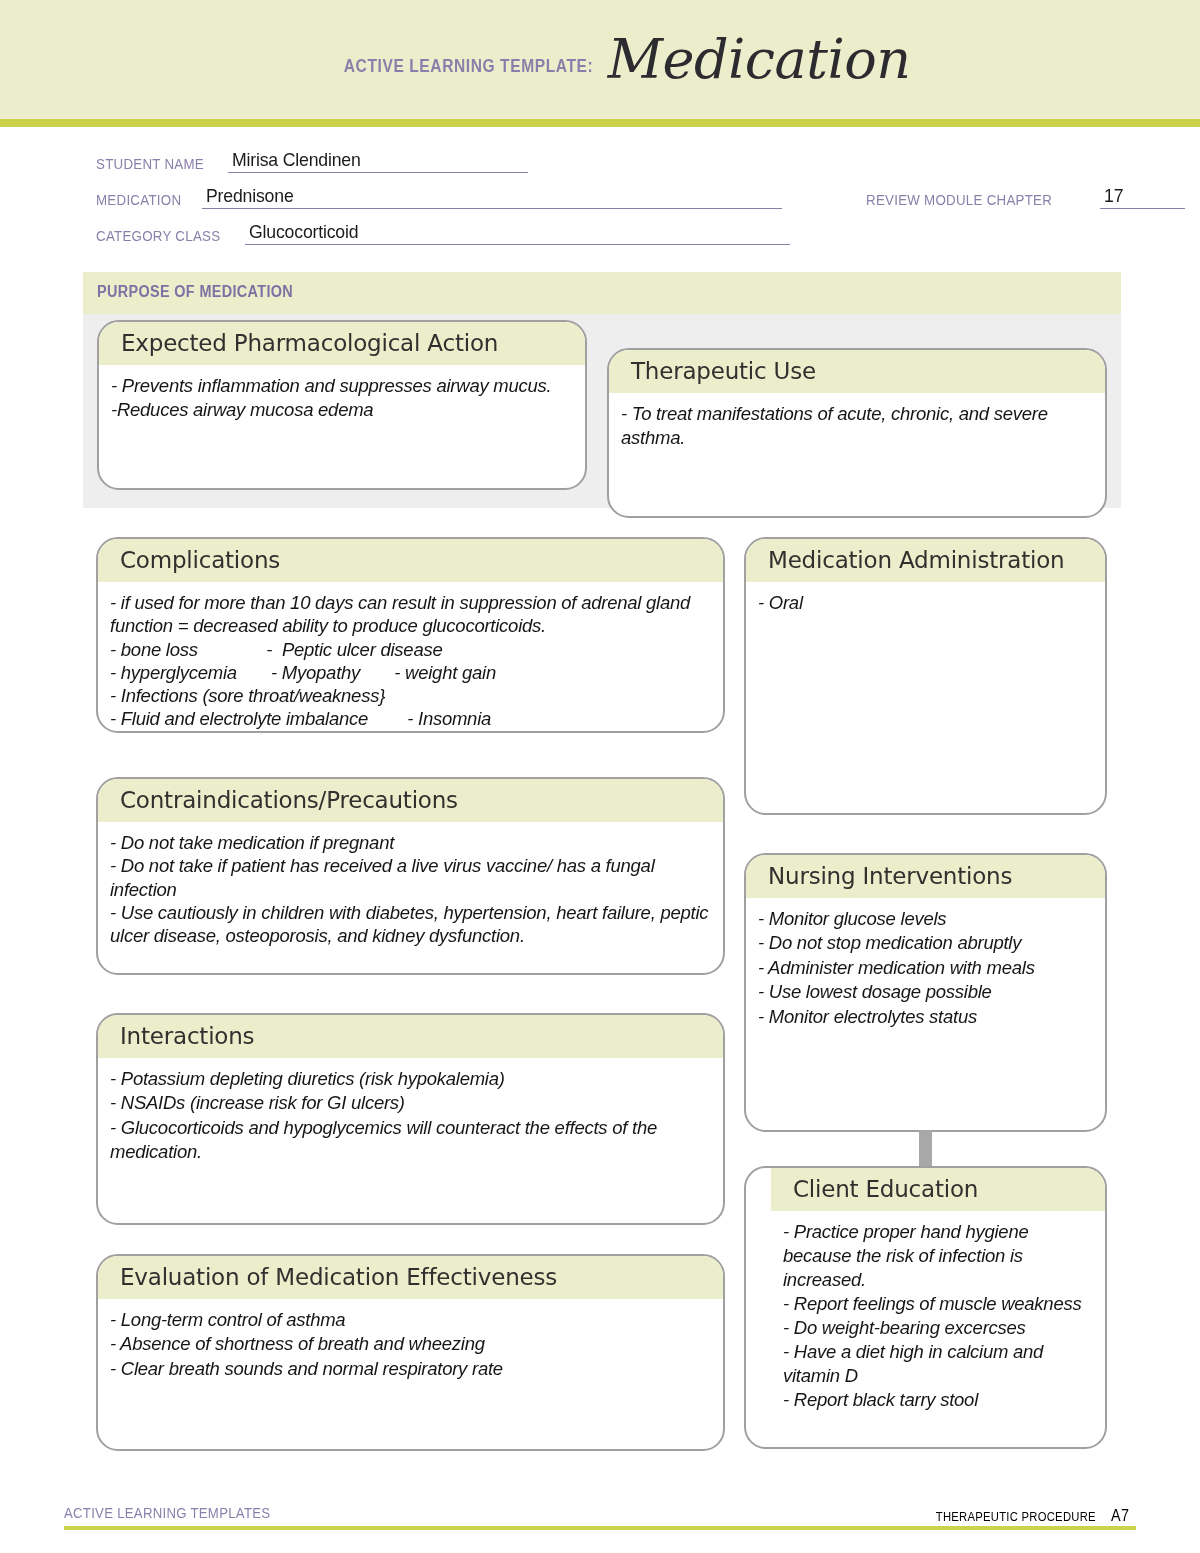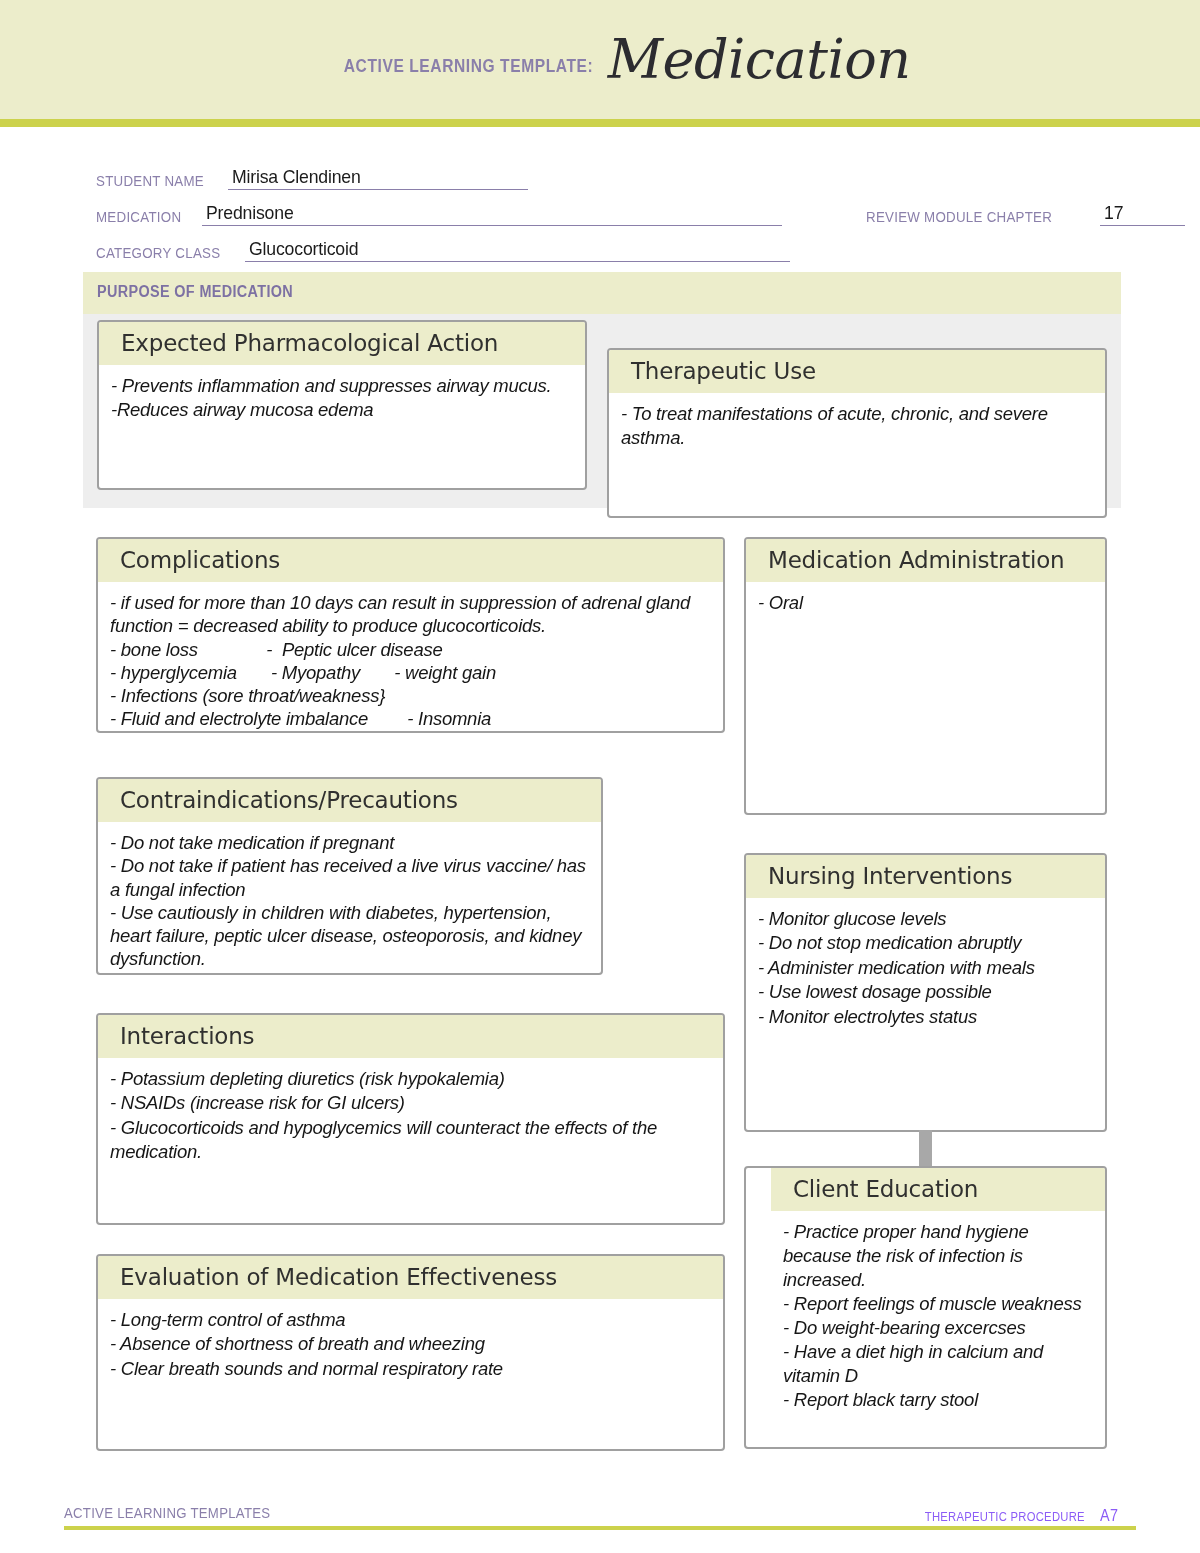--- a/index.html
+++ b/index.html
@@ -60,7 +60,7 @@
   
   .fields {
     position: absolute;
-    left: 96px; top: 167px;
+    left: 96px; top: 150px;
     width: 1010px;
   }
   .field-row {

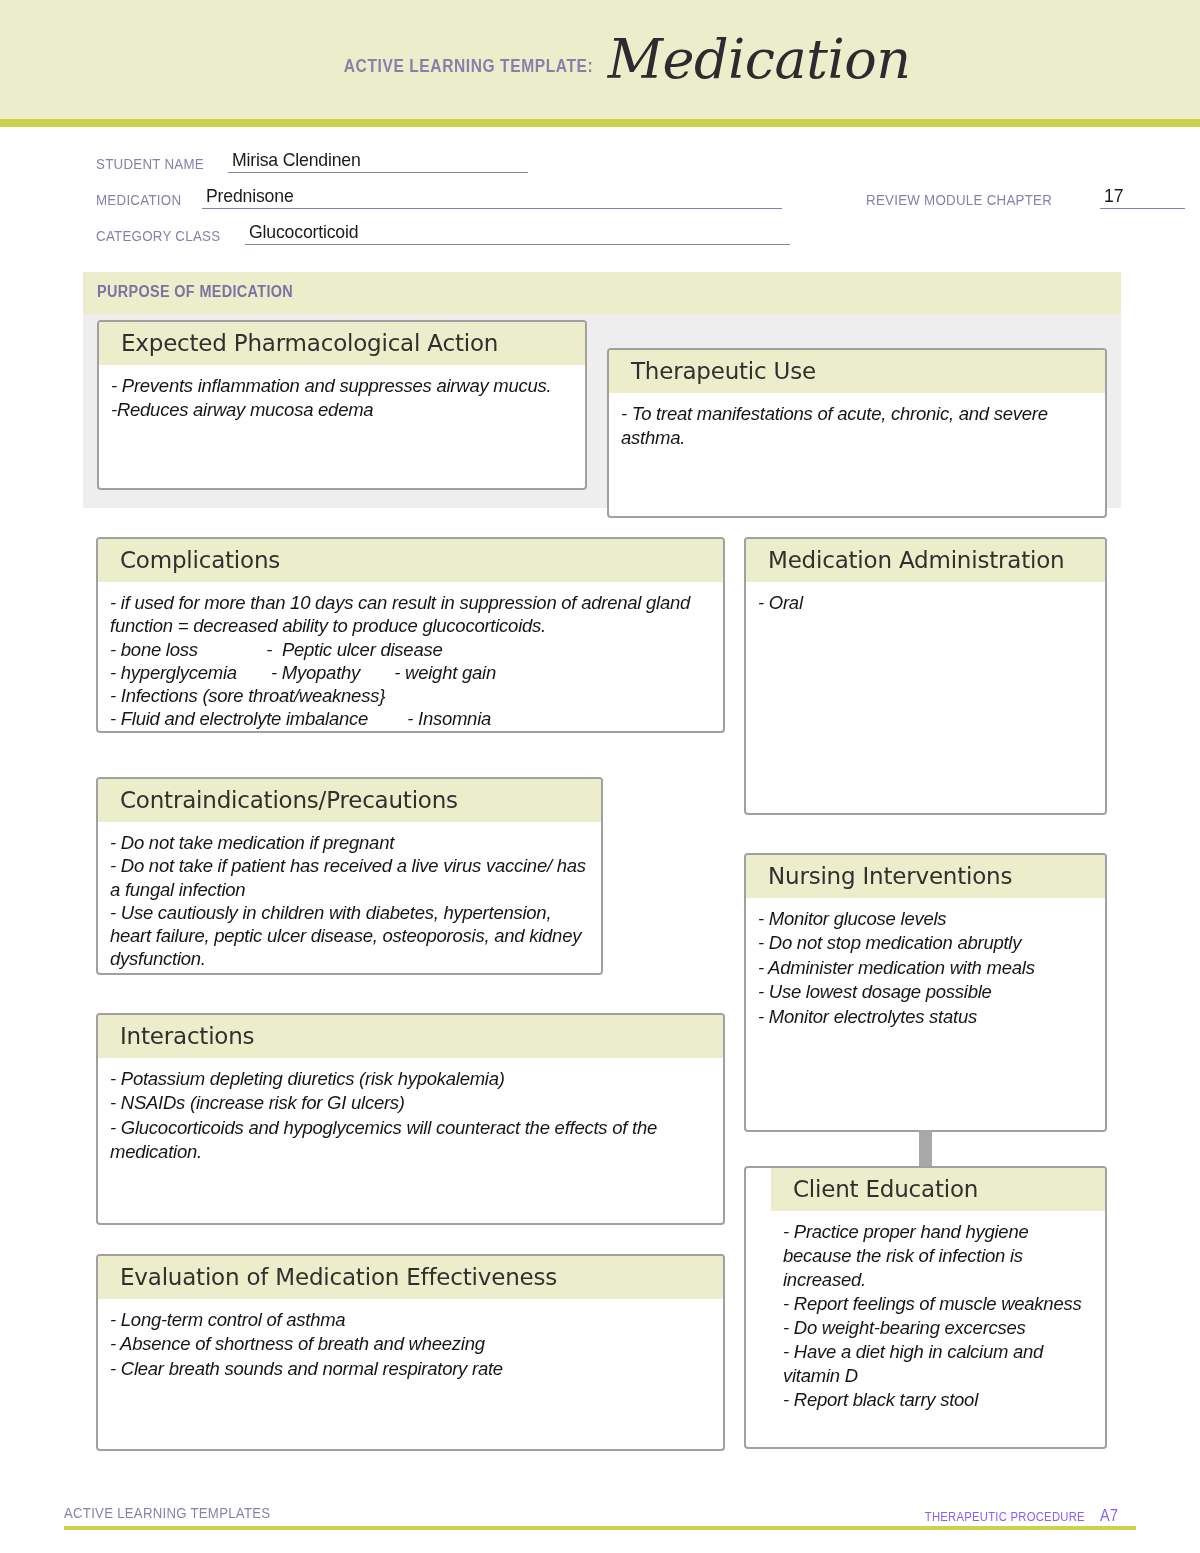--- a/index.html
+++ b/index.html
@@ -134,7 +134,7 @@
   .box {
     position: absolute;
     border: 2.5px solid #a0a0a0;
-    border-radius: 4px;
+    border-radius: 22px;
     background: #ffffff;
     box-sizing: border-box;
     overflow: hidden;

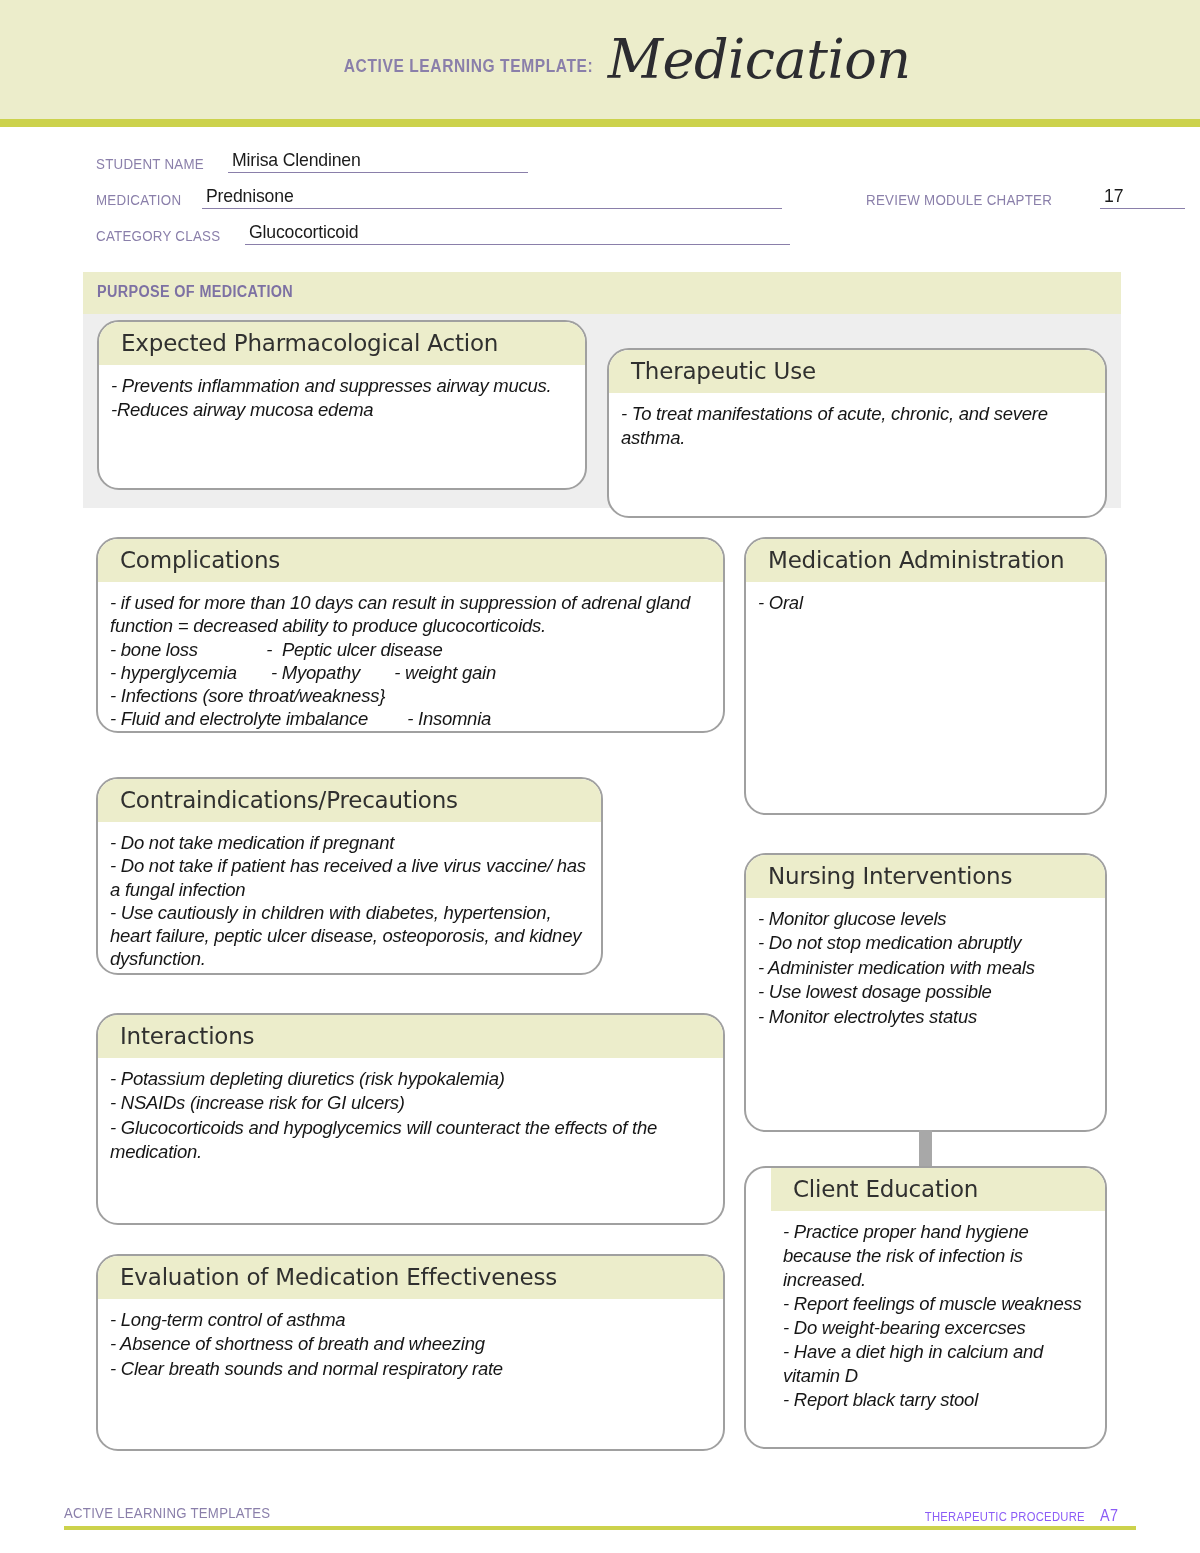--- a/index.html
+++ b/index.html
@@ -166,7 +166,7 @@
 
   
   #box-complications   { left: 96px; top: 537px;  width: 629px; height: 196px; }
-  #box-contraindications { left: 96px; top: 777px;  width: 507px; height: 198px; }
+  #box-contraindications { left: 96px; top: 777px;  width: 629px; height: 198px; }
   #box-interactions    { left: 96px; top: 1013px; width: 629px; height: 212px; }
   #box-evaluation      { left: 96px; top: 1254px; width: 629px; height: 197px; }
 

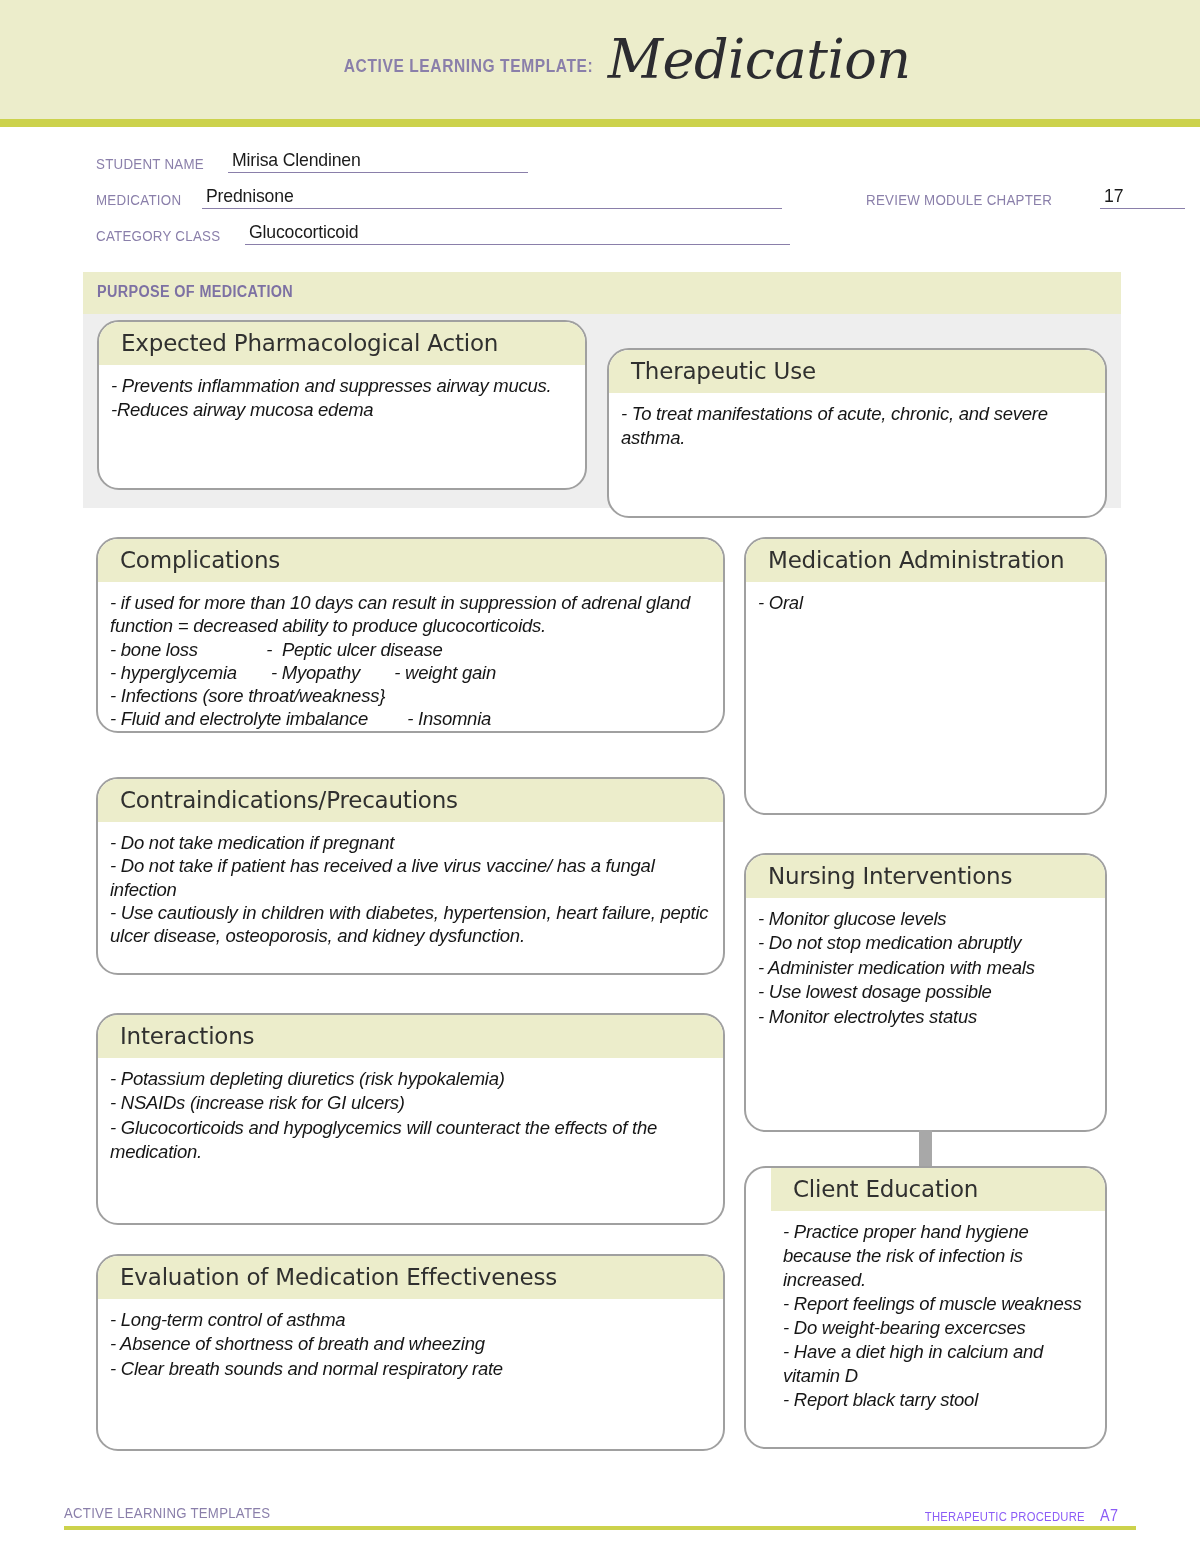--- a/index.html
+++ b/index.html
@@ -205,8 +205,8 @@
   }
   .footer-right {
     position: absolute;
-    right: 81px; top: 1507px;
-    color: #8b5cf6;
+    right: 70px; top: 1507px;
+    color: #000000;
     font-size: 12.5px;
     letter-spacing: 0.3px;
     white-space: nowrap;

